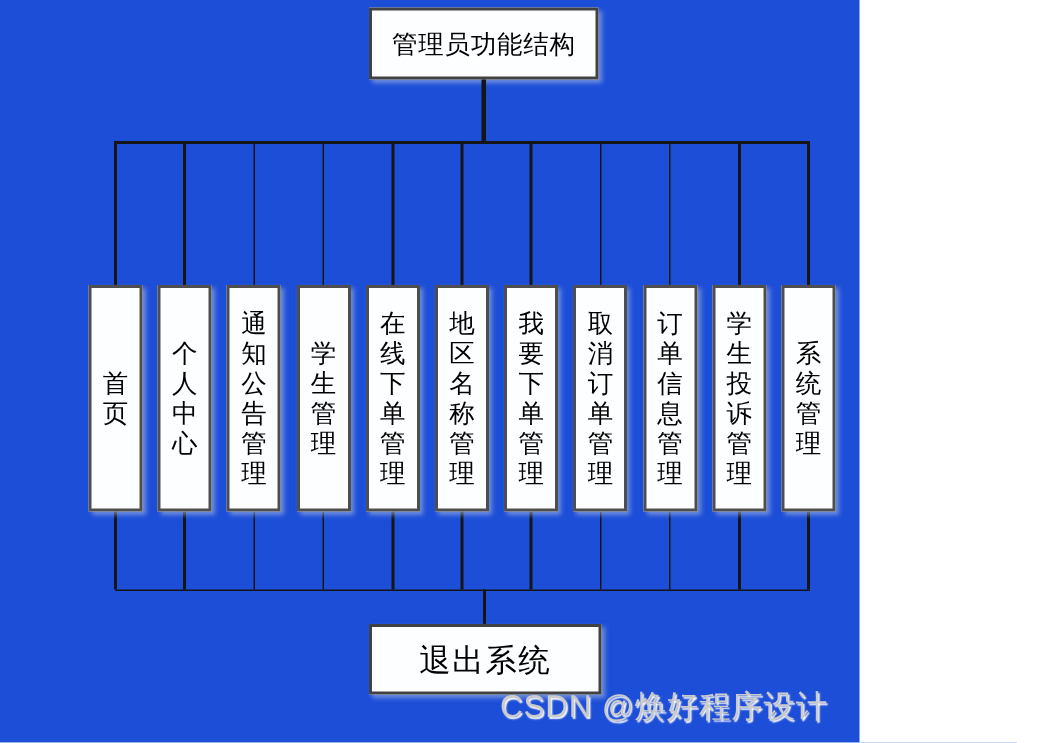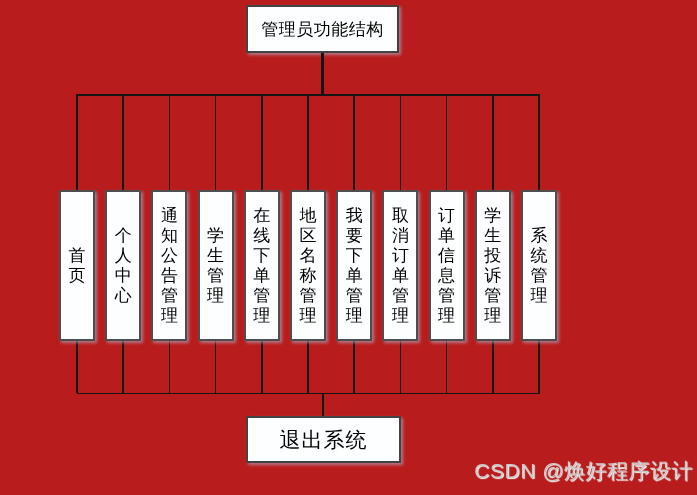--- a/index.html
+++ b/index.html
@@ -10,9 +10,9 @@
   }
   .canvas {
     position: relative;
-    width: 697px;
+    width: 573px;
     height: 495px;
-    background: #b91c1c;
+    background: #1d4ed8;
     overflow: hidden;
   }
   .line {

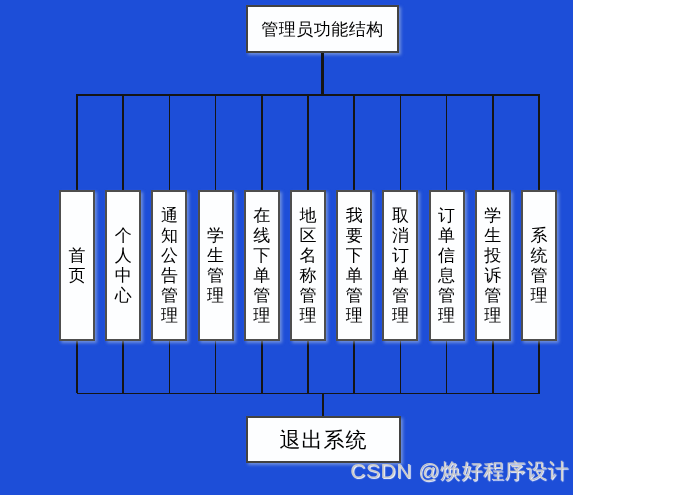--- a/index.html
+++ b/index.html
@@ -86,7 +86,7 @@
   .watermark {
     position: absolute;
     top: 457px;
-    right: 4px;
+    right: 21px;
     font-size: 21px;
     color: #cbcbcb;
     text-shadow: 1px 1px 1px #ffffff;

